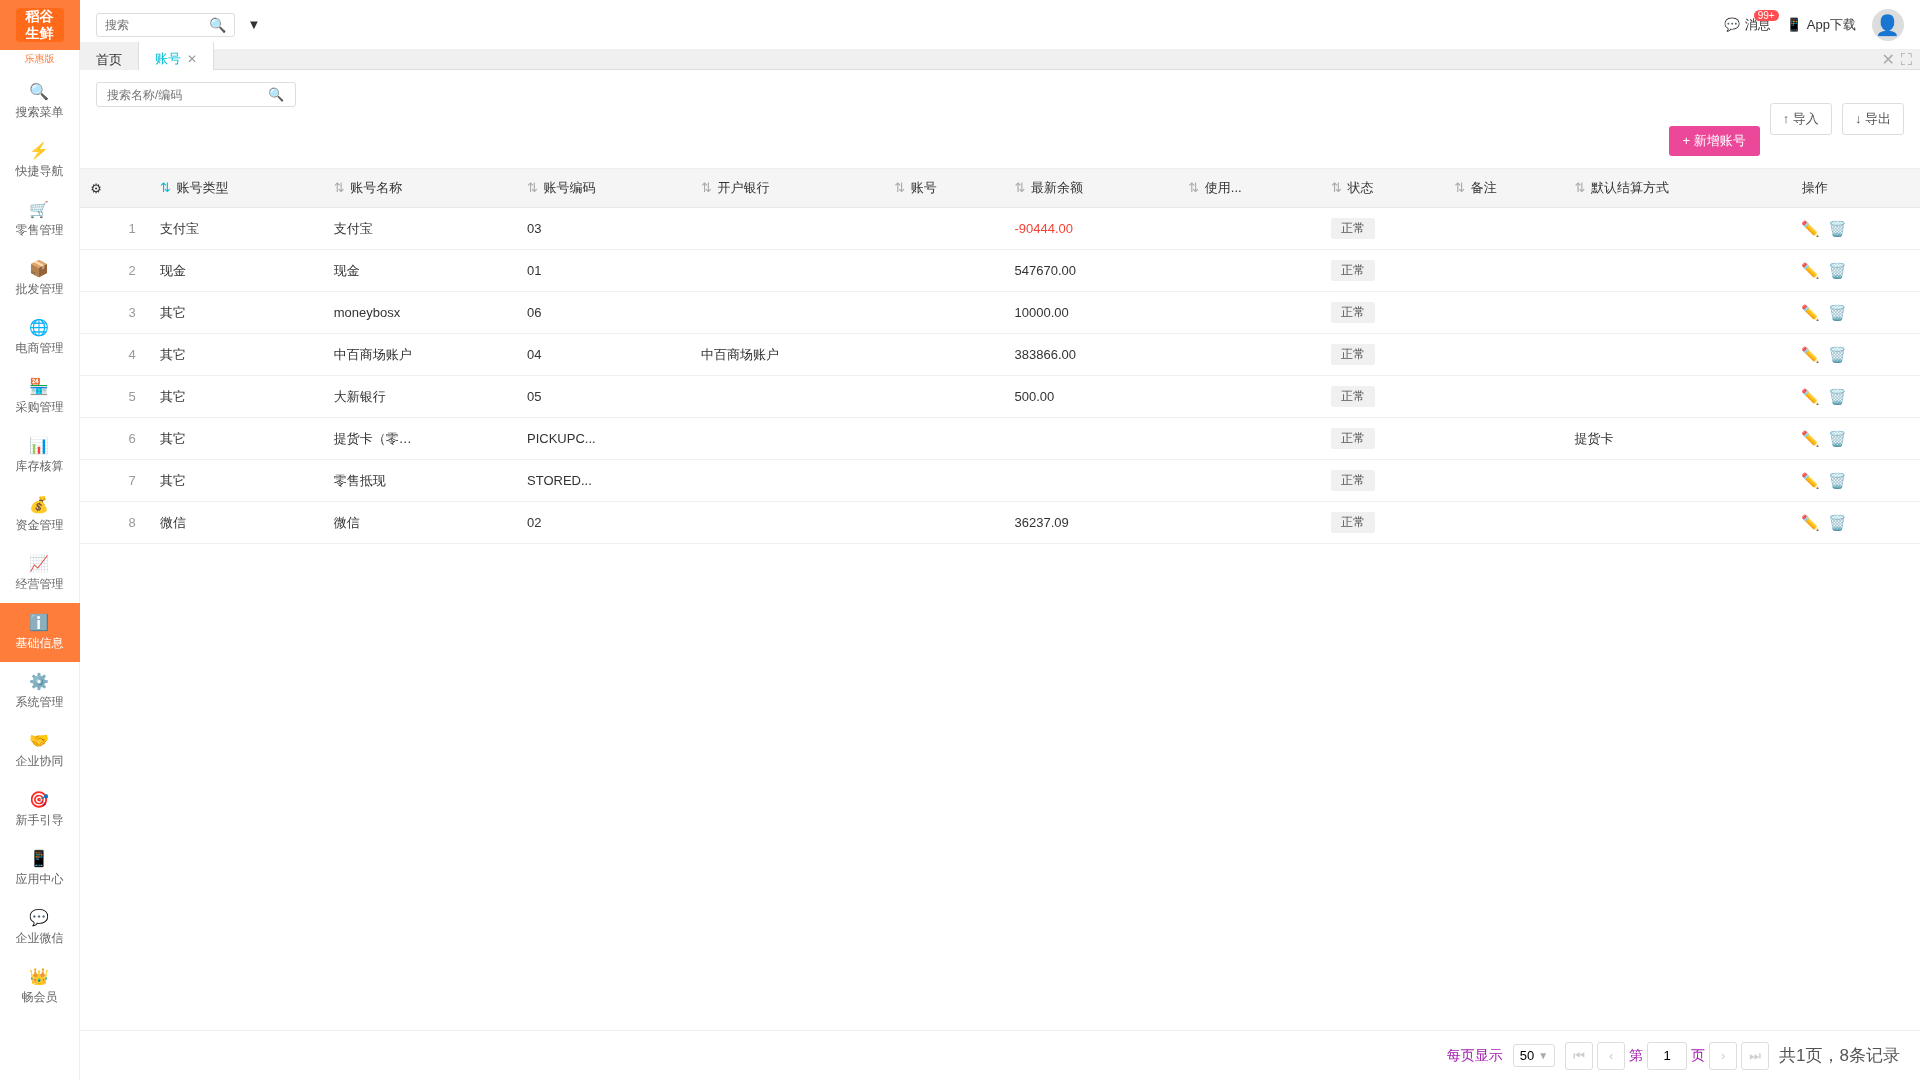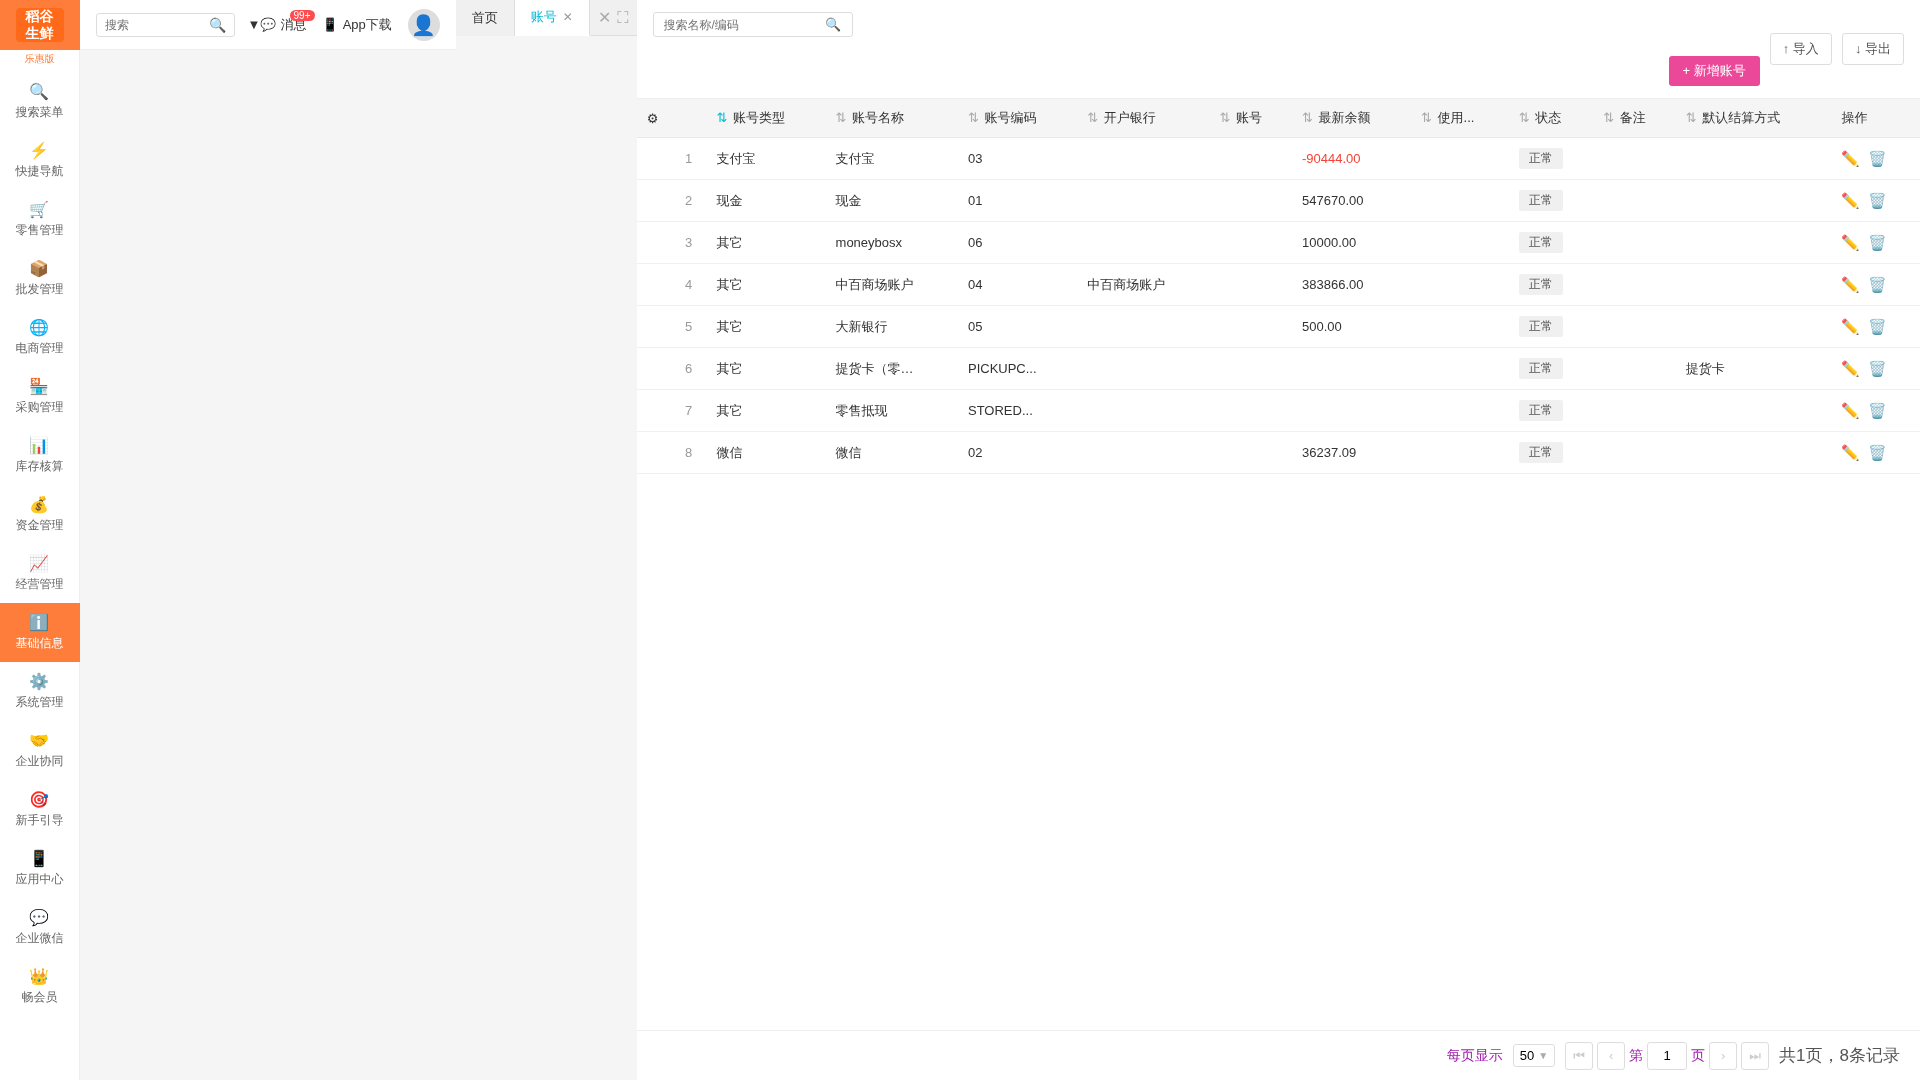--- a/index.html
+++ b/index.html
@@ -16,7 +16,7 @@
     .sidebar-item .icon { font-size: 16px; }
 
     
-    .main { flex: 1; display: flex; overflow: hidden; }
+    .main { flex: 1; display: flex; flex-direction: column; overflow: hidden; }
     .topbar { height: 50px; background: #fff; display: flex; align-items: center; justify-content: space-between; padding: 0 16px; border-bottom: 1px solid #eee; flex-shrink: 0; }
     .topbar-left { display: flex; align-items: center; gap: 12px; }
     .topbar-search { display: flex; align-items: center; border: 1px solid #ddd; border-radius: 3px; padding: 3px 8px; gap: 4px; }

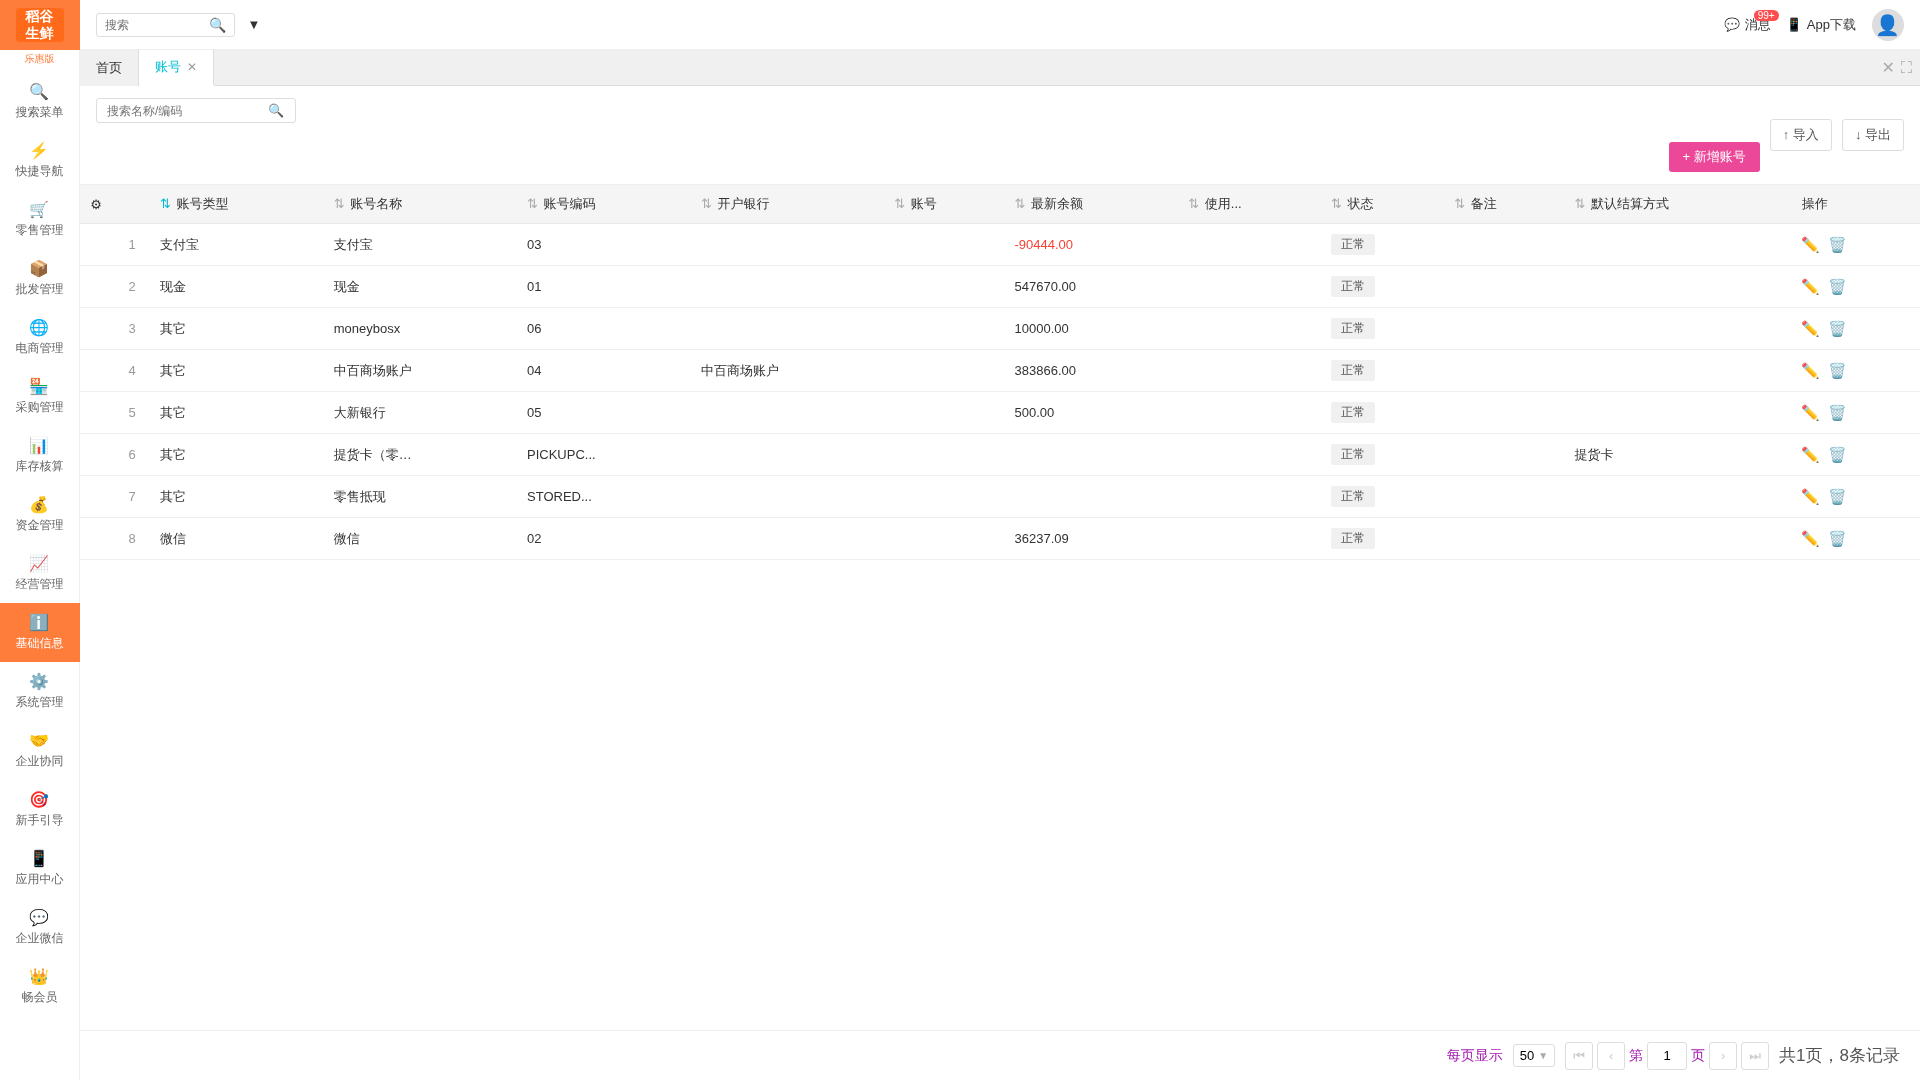--- a/index.html
+++ b/index.html
@@ -29,7 +29,7 @@
     .avatar { width: 32px; height: 32px; border-radius: 50%; background: #ddd; overflow: hidden; display: flex; align-items: center; justify-content: center; }
 
     
-    .tabbar { height: 36px; background: #f0f0f0; display: flex; align-items: center; border-bottom: 1px solid #ddd; flex-shrink: 0; }
+    .tabbar { height: 20px; background: #f0f0f0; display: flex; align-items: center; border-bottom: 1px solid #ddd; flex-shrink: 0; }
     .tab { height: 36px; padding: 0 16px; display: flex; align-items: center; gap: 6px; cursor: pointer; font-size: 13px; color: #333; background: #f0f0f0; border-right: 1px solid #ddd; }
     .tab.active { background: #fff; color: #00bcd4; border-bottom: 2px solid #fff; }
     .tab-close { font-size: 12px; color: #999; cursor: pointer; }

